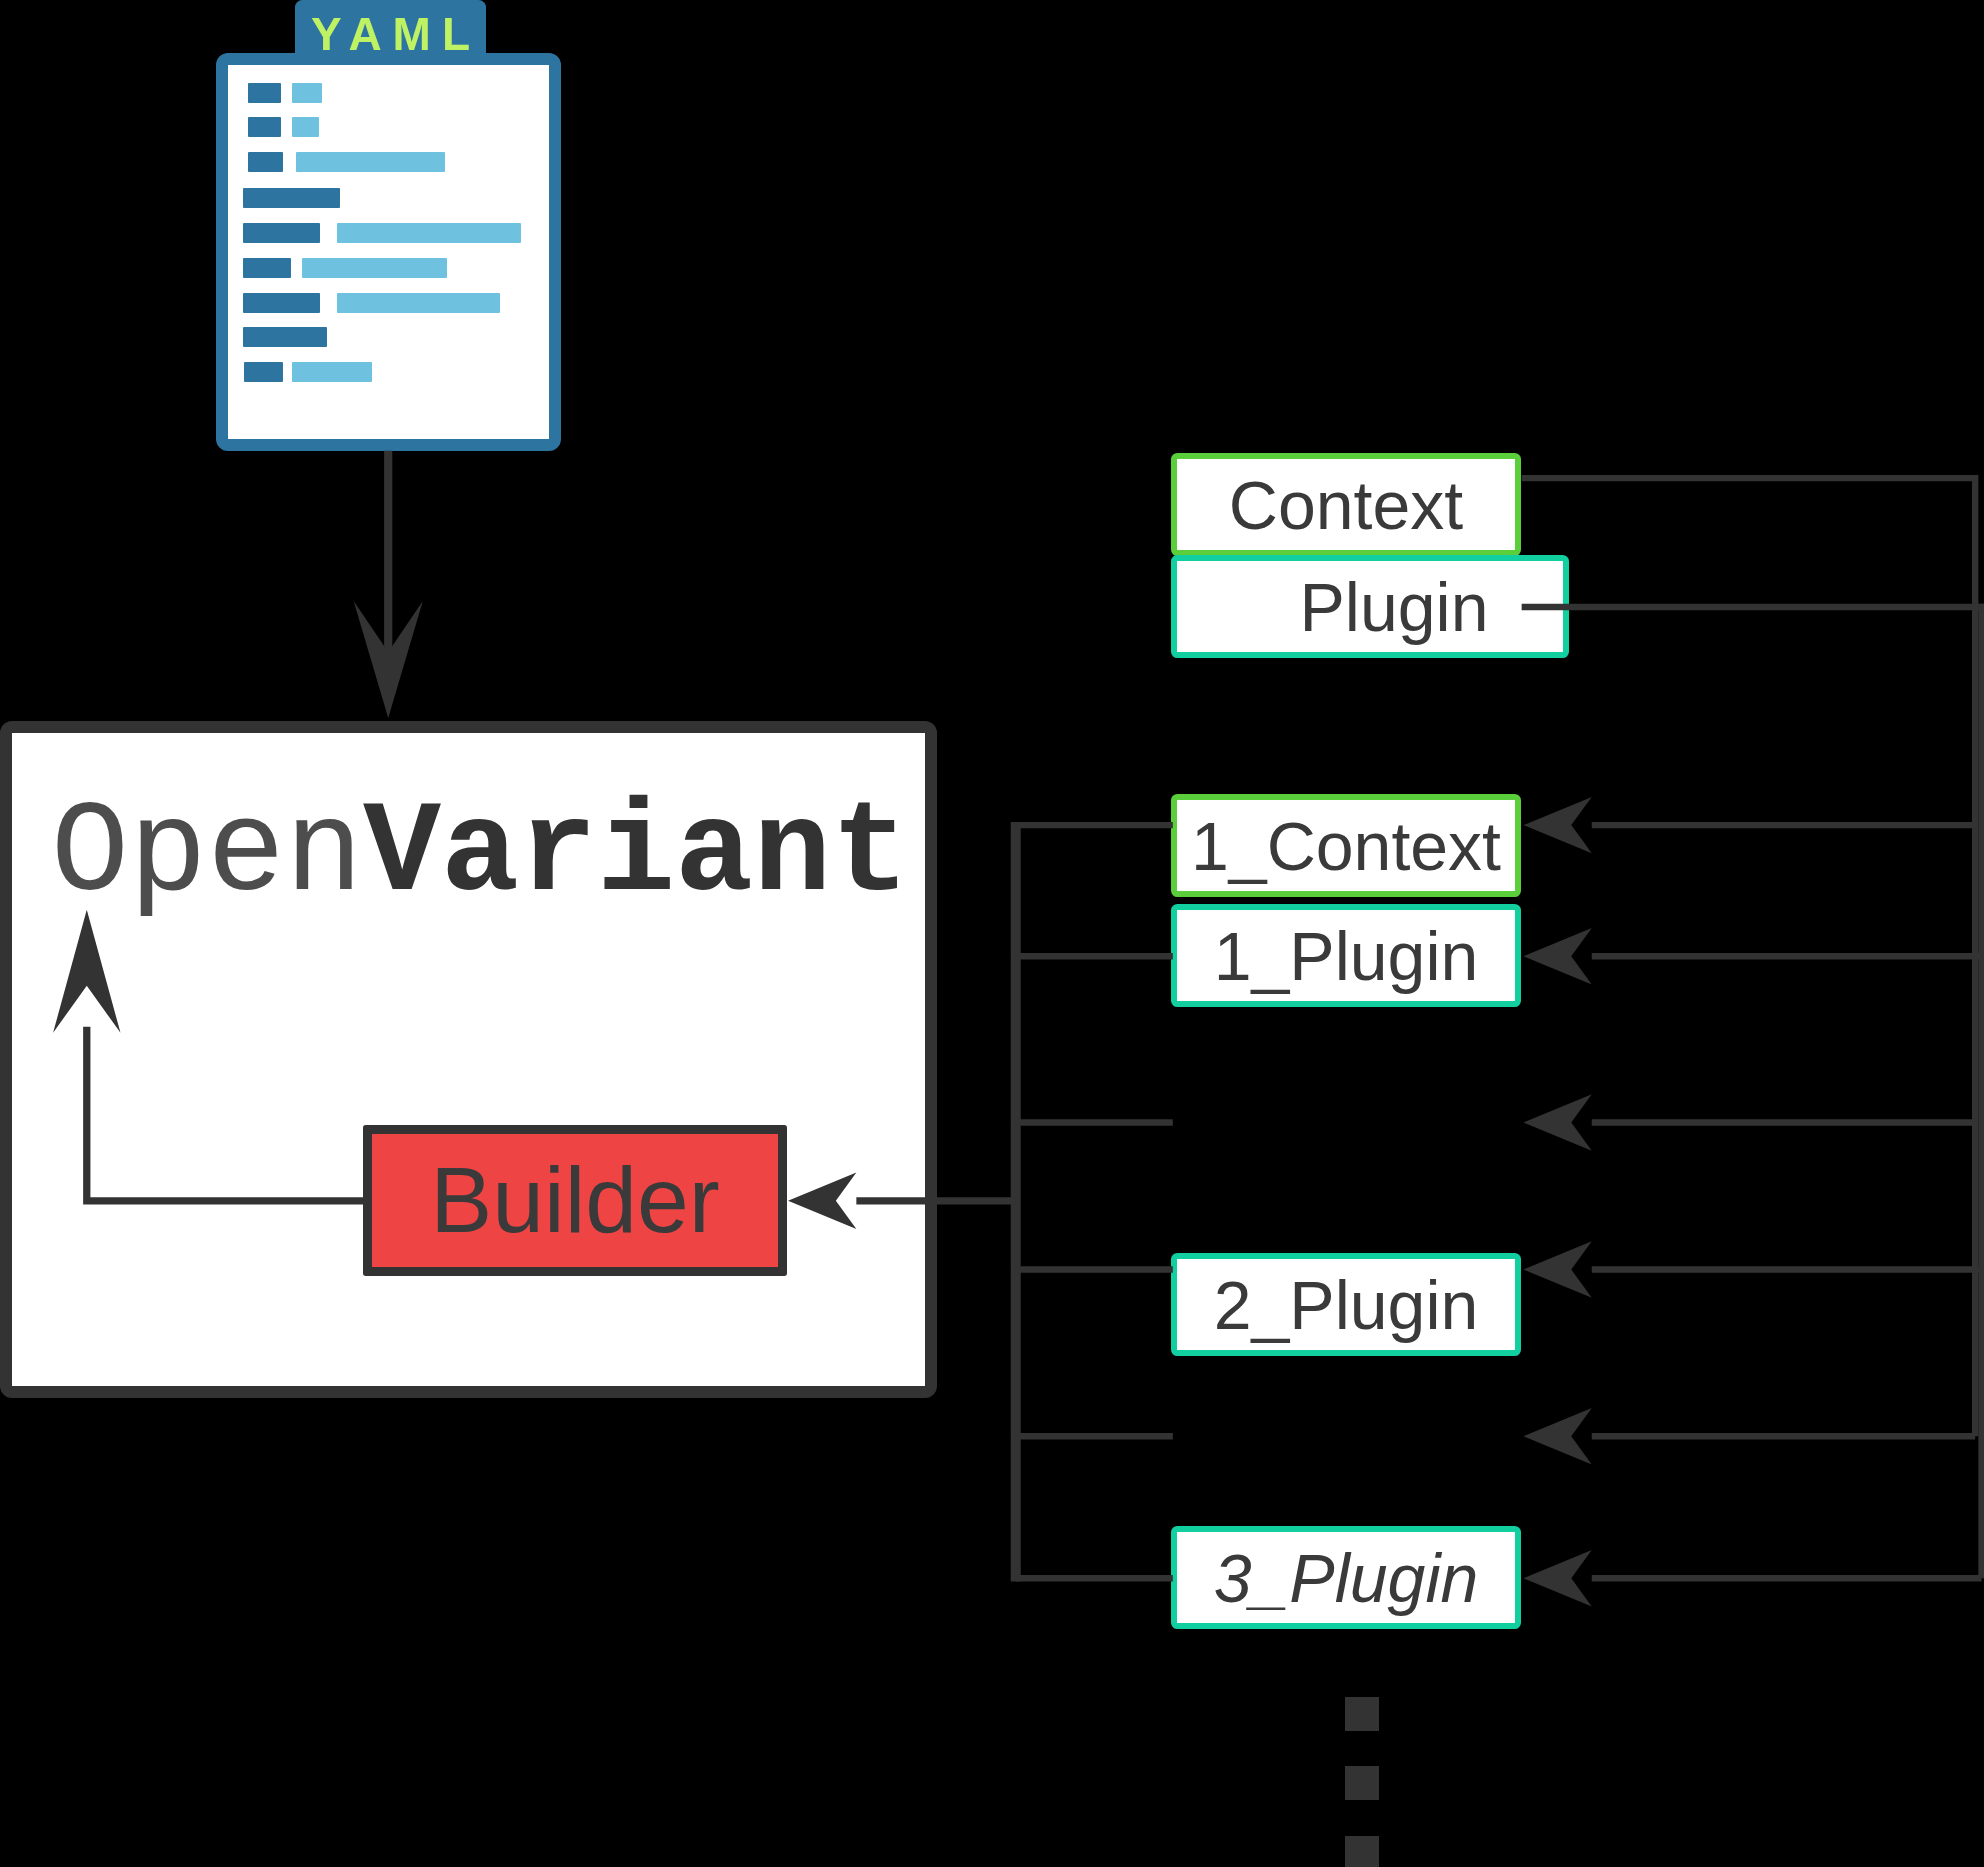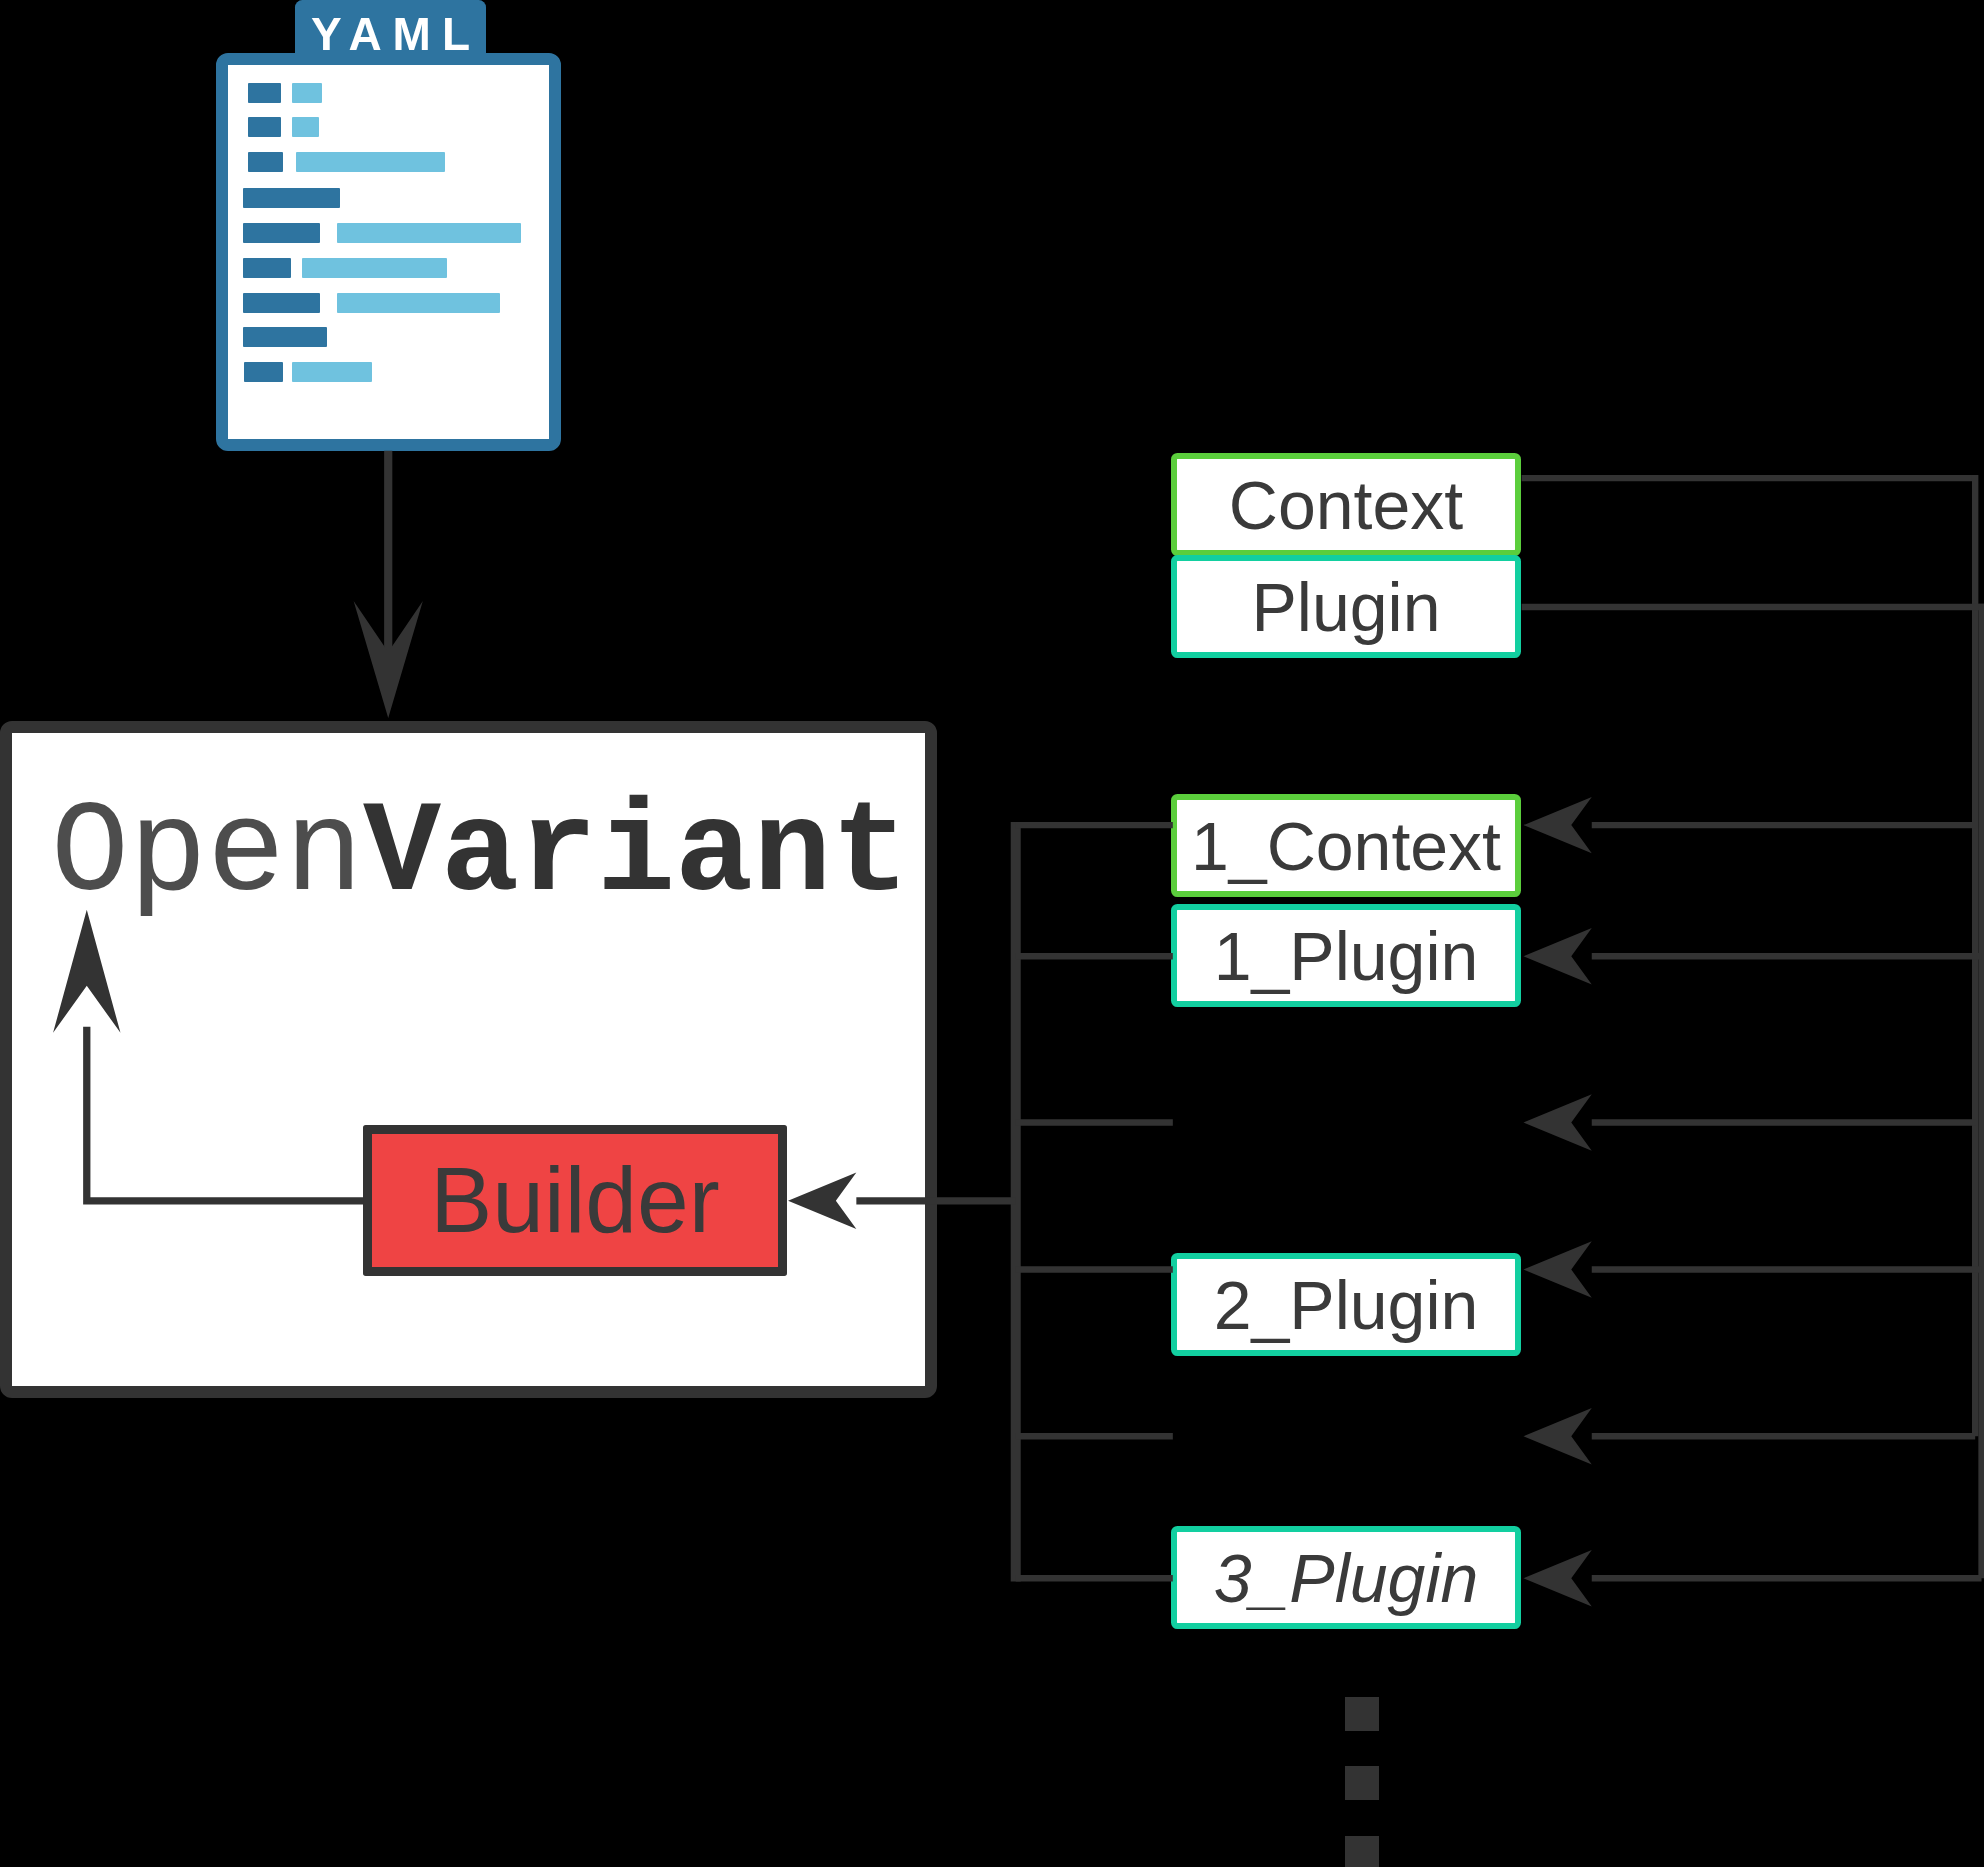--- a/index.html
+++ b/index.html
@@ -19,7 +19,7 @@
     display: flex; align-items: center; justify-content: center;
   }
   .yaml-tab span {
-    color: #ffffff; font-weight: 700; font-size: 46px; letter-spacing: 11px;
+    color: #bef264; font-weight: 700; font-size: 46px; letter-spacing: 11px;
     padding-left: 11px; 
   }
   .yaml-doc {

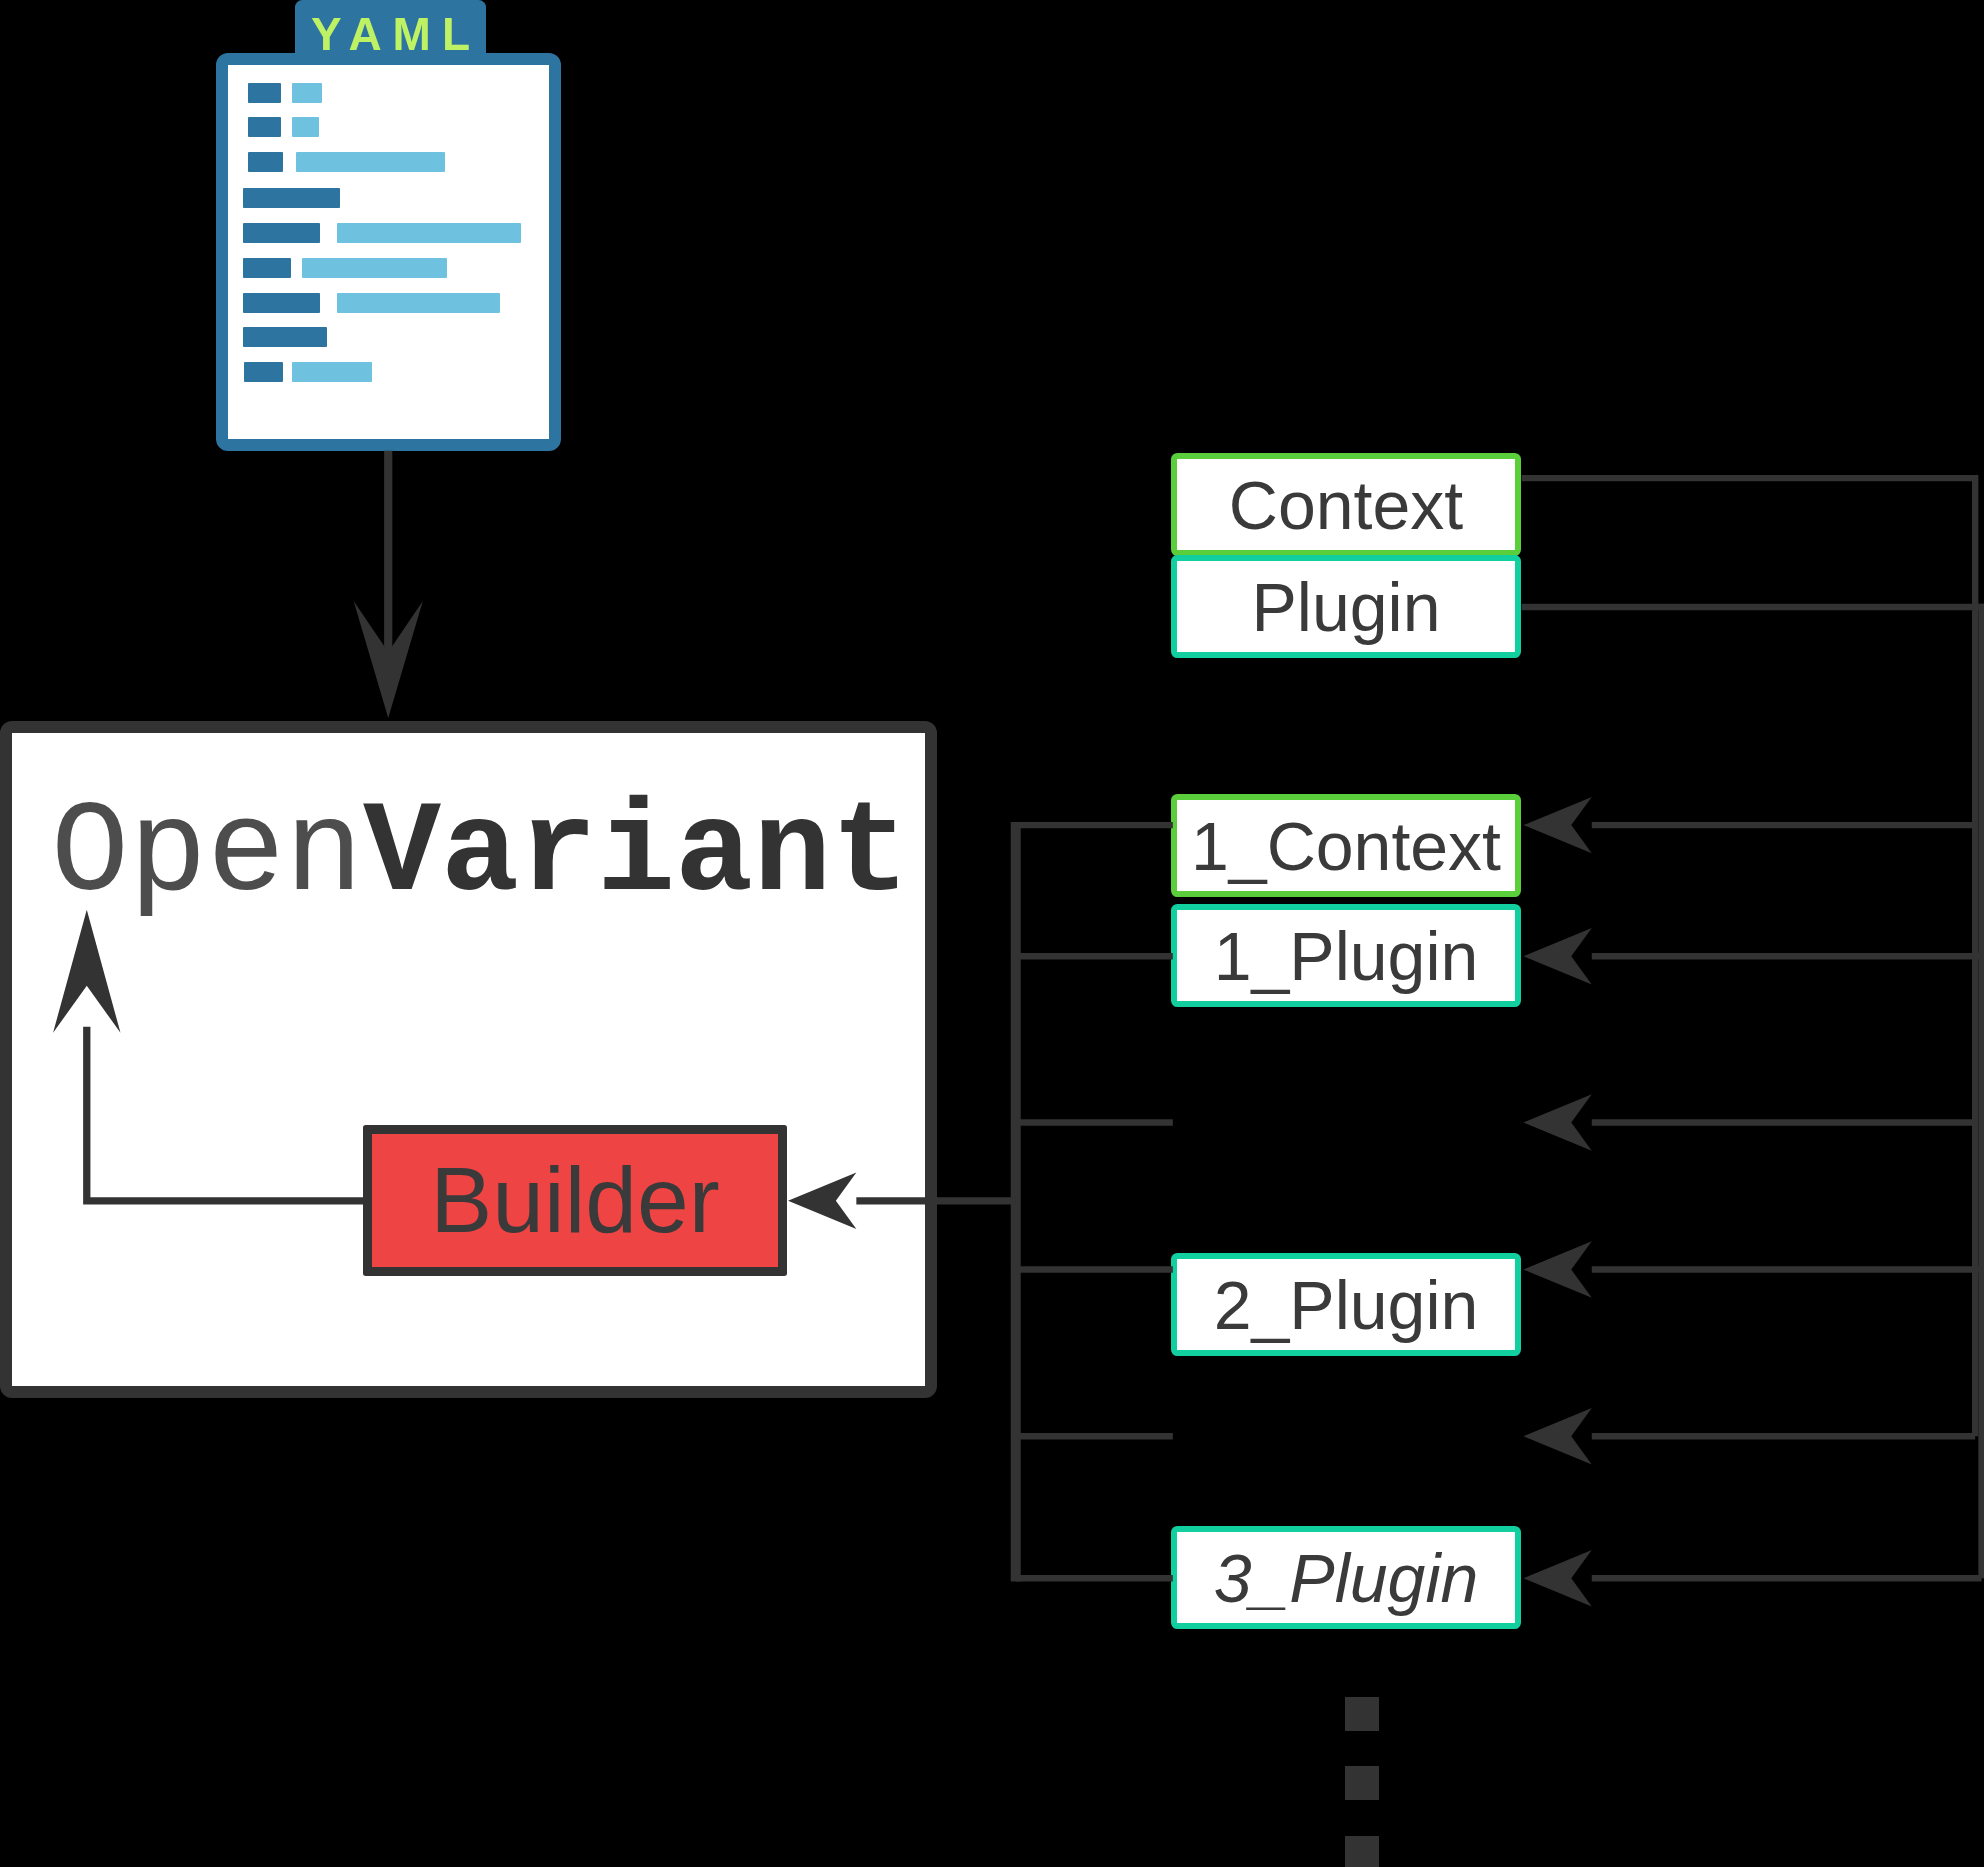--- a/index.html
+++ b/index.html
@@ -106,7 +106,7 @@
   <div class="node green" style="top:426px;margin-top:27px;">
       <span>Context</span>
     </div>
-  <div class="node teal" style="top:555px;">
+  <div class="node teal" style="top:555px;padding-left:48px;">
       <span>Plugin</span>
     </div>
   <div class="node green" style="top:773px;margin-top:21px;">

